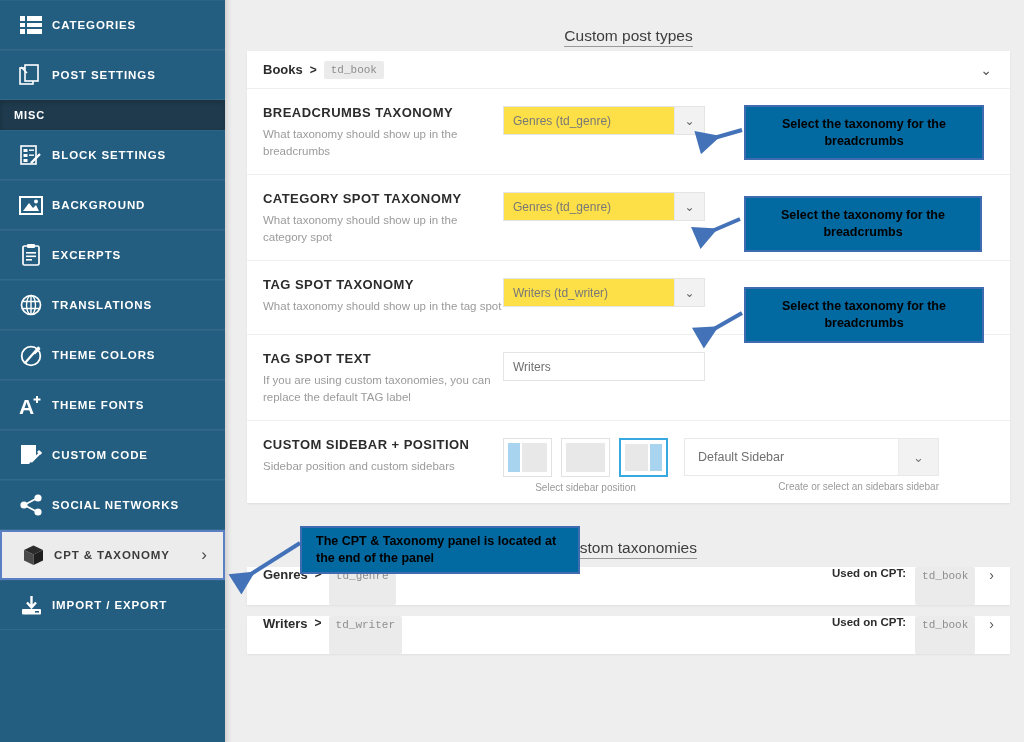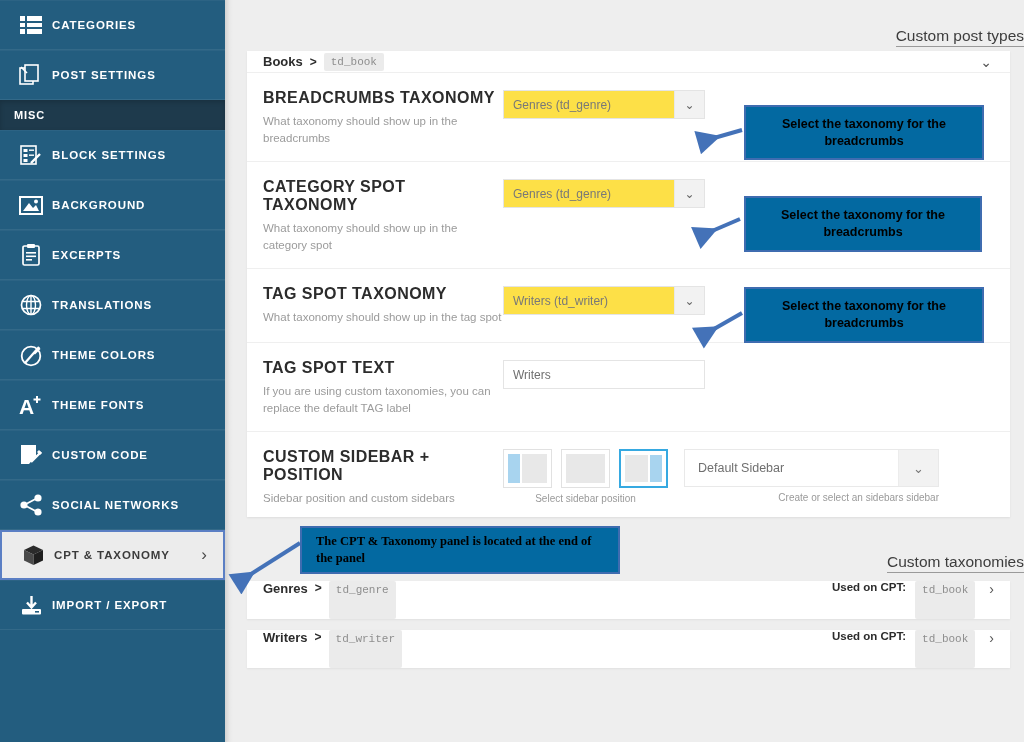--- a/index.html
+++ b/index.html
@@ -70,7 +70,7 @@
     overflow: hidden;
   }
   .section-title {
-    text-align: right;
+    text-align: center;
     font-size: 15.5px;
     color: #3d3d3d;
     padding-top: 27px;

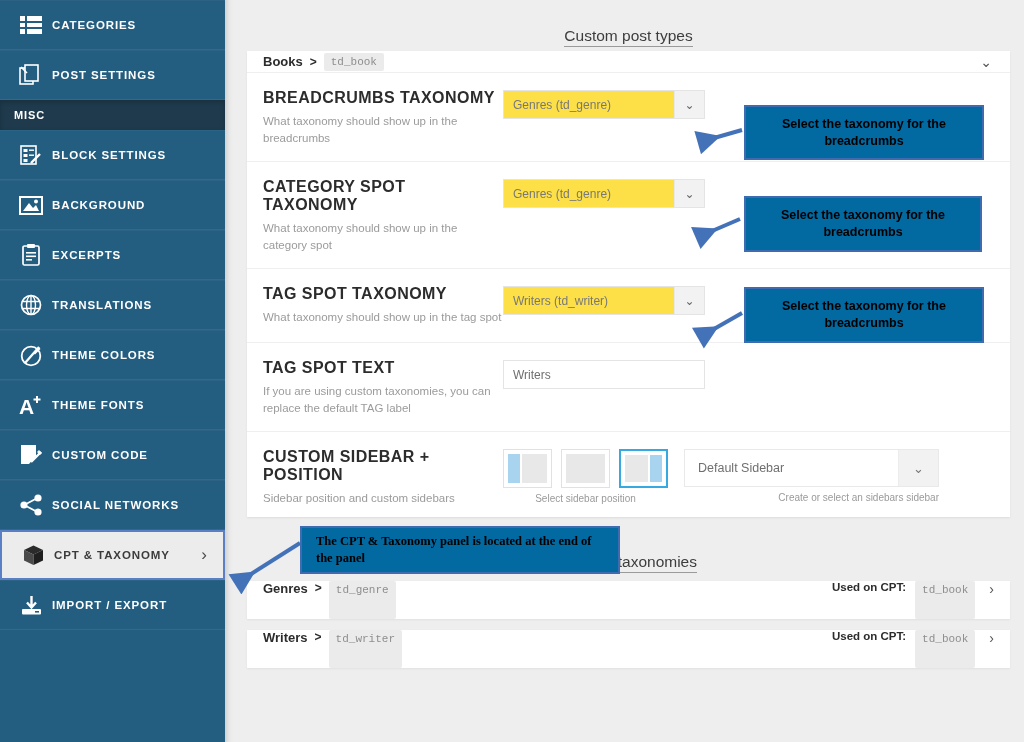--- a/index.html
+++ b/index.html
@@ -87,7 +87,7 @@
     box-shadow: 0 1px 2px rgba(0,0,0,.07);
   }
   .card-head {
-    height: 22px; display: flex; align-items: center;
+    height: 38px; display: flex; align-items: center;
     padding: 0 16px;
     border-bottom: 1px solid #efefef;
     position: relative;

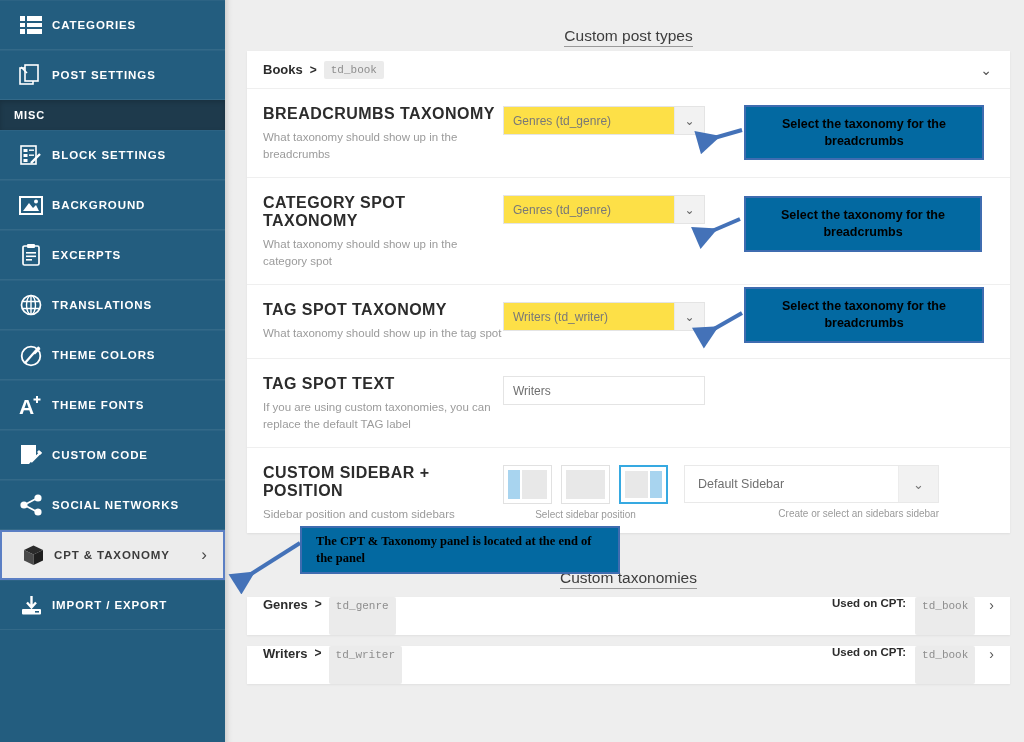--- a/index.html
+++ b/index.html
@@ -113,7 +113,7 @@
   .row:last-child { border-bottom: none; }
   .row .left { width: 240px; min-width: 240px; }
   .row .ttl {
-    font-size: 16px; font-weight: bold; letter-spacing: .45px;
+    font-size: 13px; font-weight: bold; letter-spacing: .45px;
     color: #2c2c2c; margin-bottom: 6px;
   }
   .row .desc { font-size: 11.5px; color: #9b9b9b; line-height: 17px; }

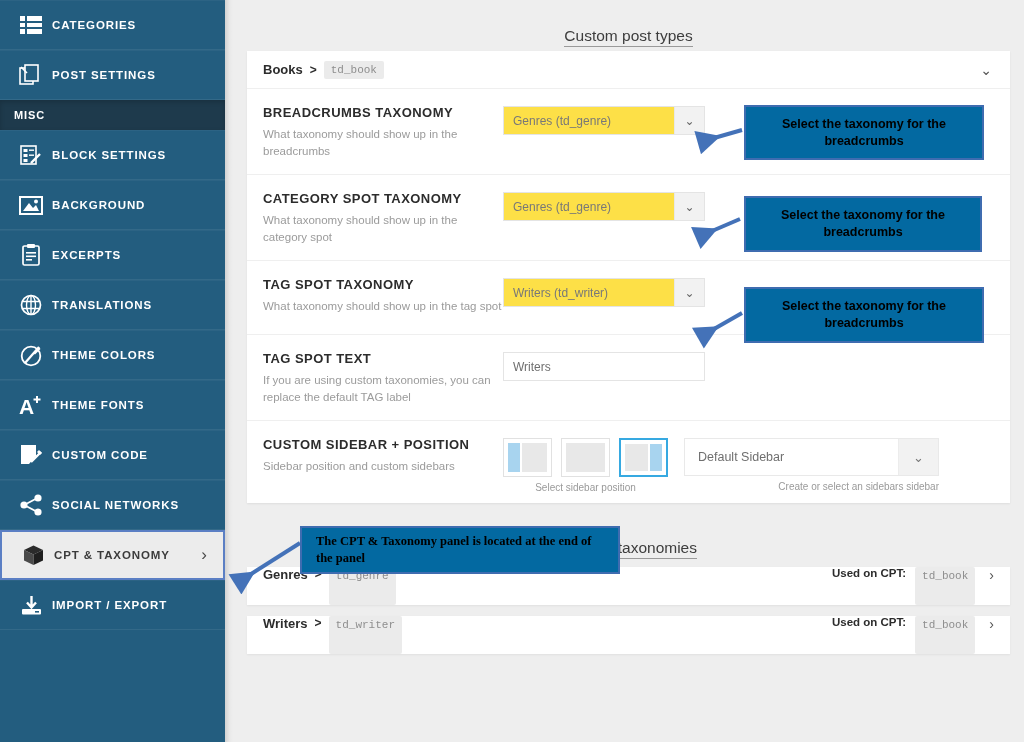--- a/index.html
+++ b/index.html
@@ -505,7 +505,7 @@
 
   <div class="callout" style="left:744px; top:287px; width:240px; height:56px;">Select the taxonomy for the breadcrumbs</div>
 
-  <div class="callout" style="left:300px; top:526px; width:320px; height:48px; text-align:left; padding-left:14px; justify-content:flex-start;font-family:Liberation Serif, serif;">The CPT &amp; Taxonomy panel is located at the end of the panel</div>
+  <div class="callout" style="left:300px; top:526px; width:280px; height:48px; text-align:left; padding-left:14px; justify-content:flex-start;">The CPT &amp; Taxonomy panel is located at the end of the panel</div>
 
 </div>
 

